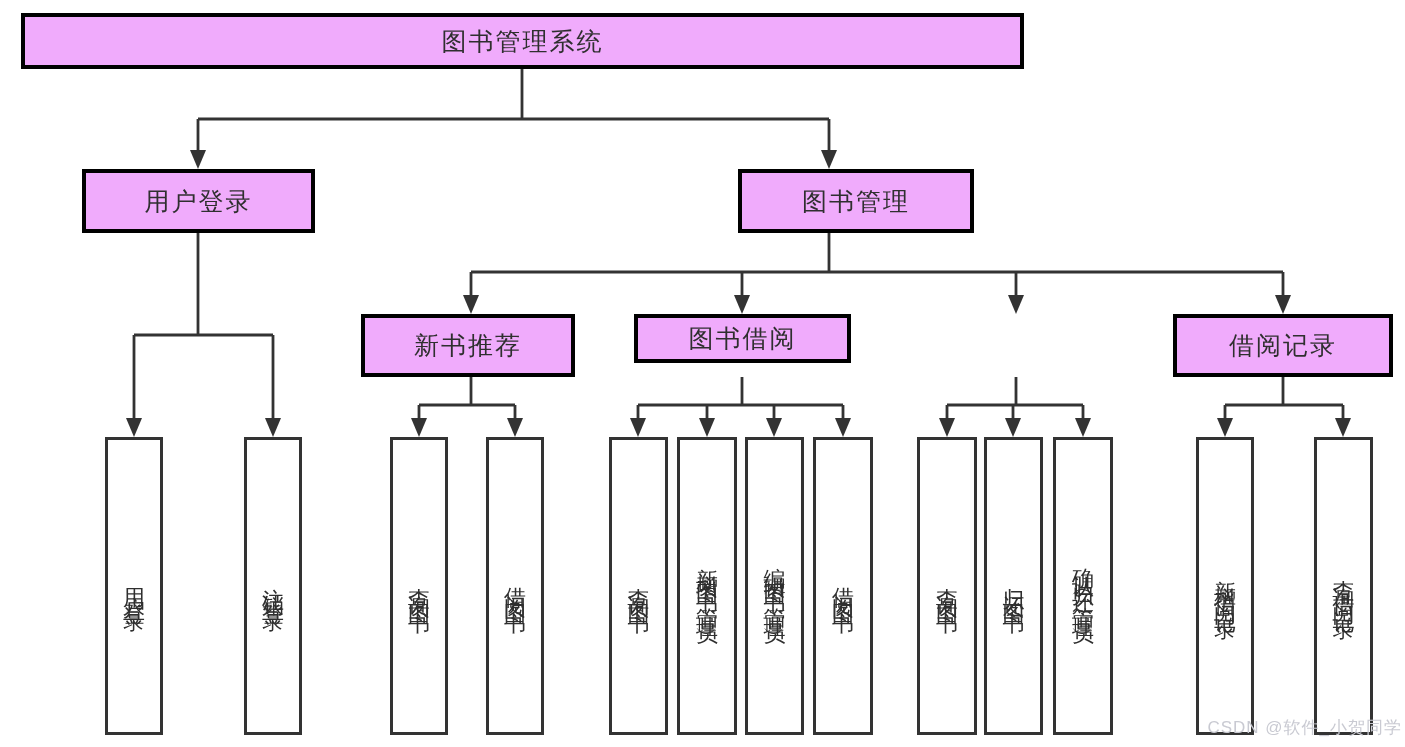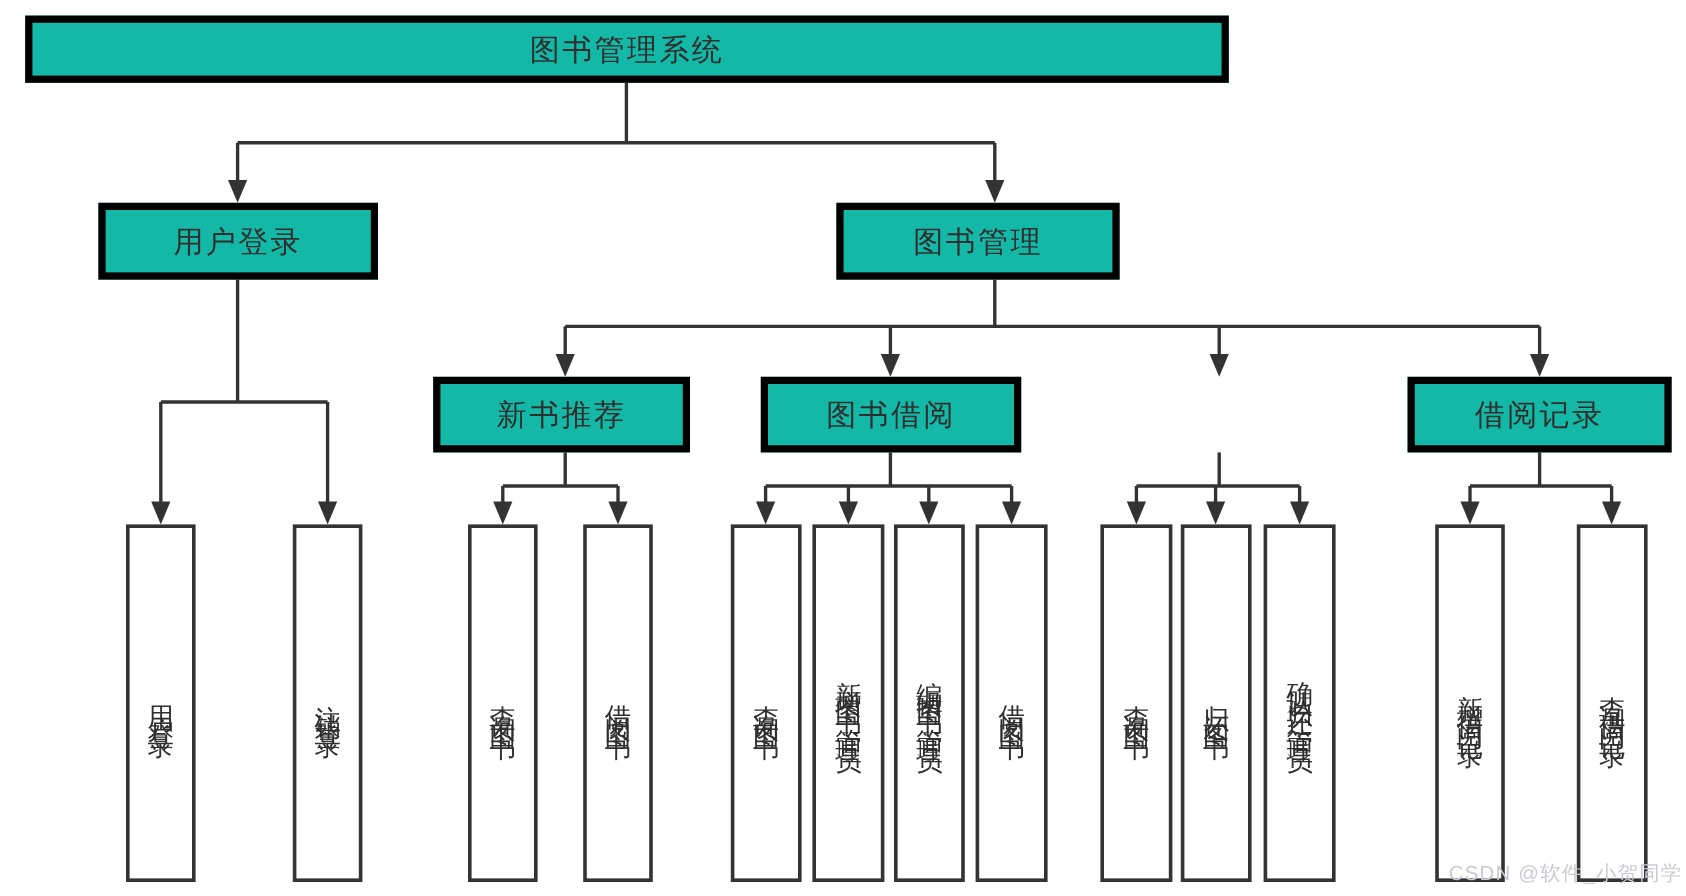--- a/index.html
+++ b/index.html
@@ -25,8 +25,8 @@
   .hbox {
     position: absolute;
     box-sizing: border-box;
-    border: 6px solid #000000;
-    background: #14b8a6;
+    border: 4px solid #000000;
+    background: #f0abfc;
     display: flex;
     align-items: center;
     justify-content: center;

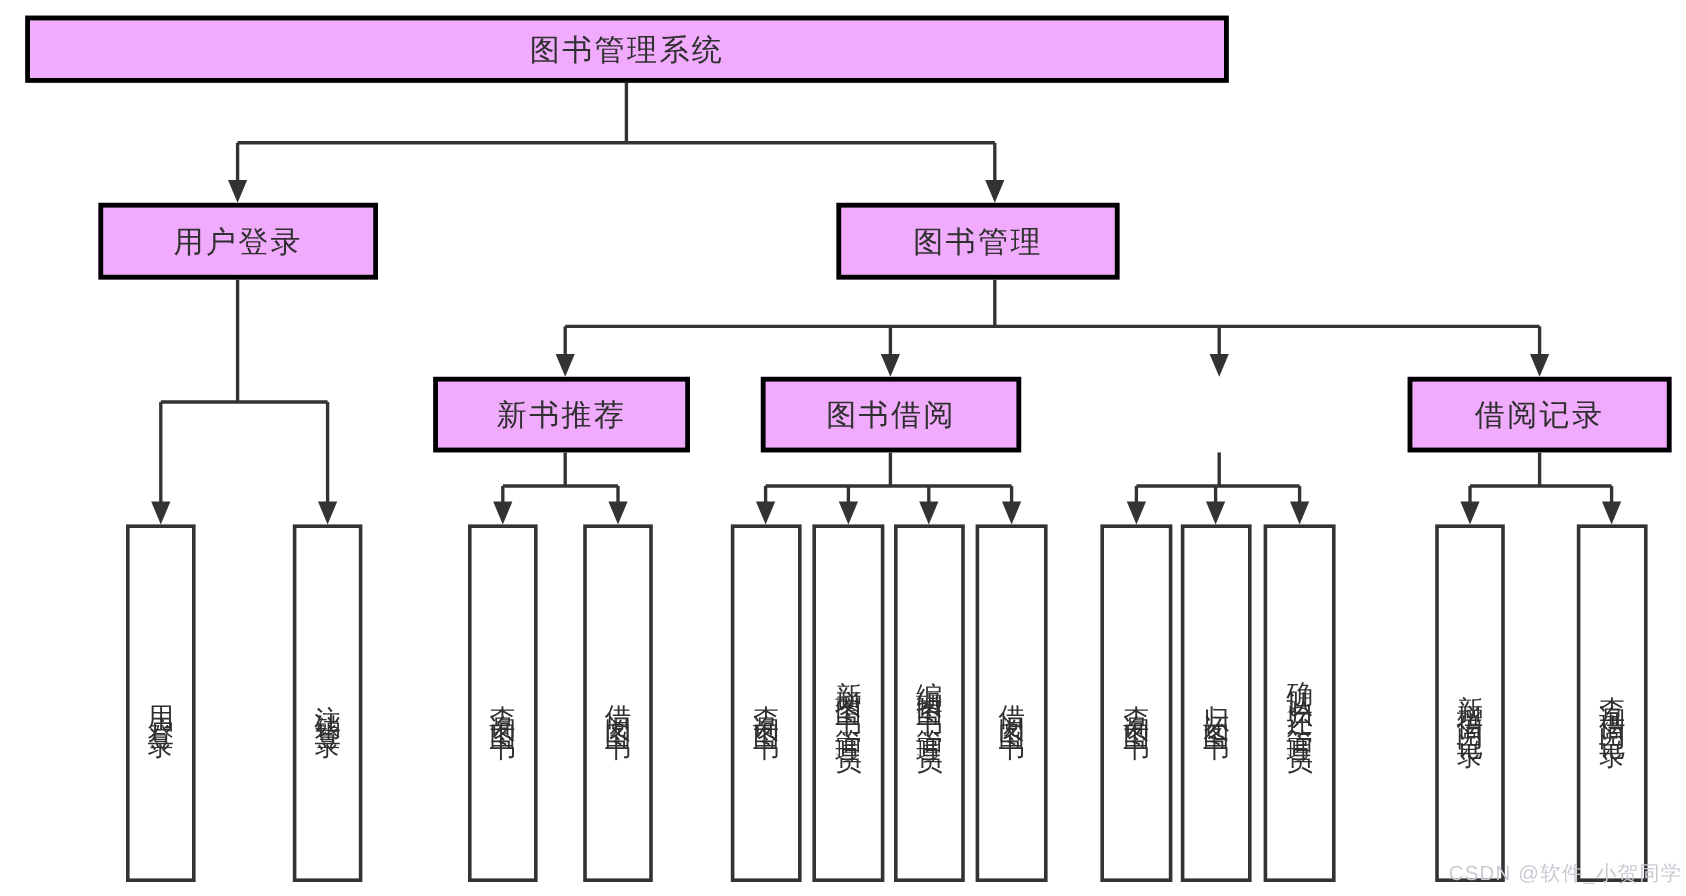--- a/index.html
+++ b/index.html
@@ -58,7 +58,7 @@
   
   #node-root          { left: 21px;   top: 13px;  width: 1003px; height: 56px; }
   #node-user-login    { left: 82px;   top: 169px; width: 233px;  height: 64px; }
-  #node-book-mgmt     { left: 697px;  top: 169px; width: 236px;  height: 64px; }
+  #node-book-mgmt     { left: 738px;  top: 169px; width: 236px;  height: 64px; }
   #node-new-book-rec  { left: 361px;  top: 314px; width: 214px;  height: 63px; }
   #node-book-borrow   { left: 634px;  top: 314px; width: 217px;  height: 63px; }
   #node-cur-borrow    { left: 907px;  top: 314px; width: 218px;  height: 63px; }

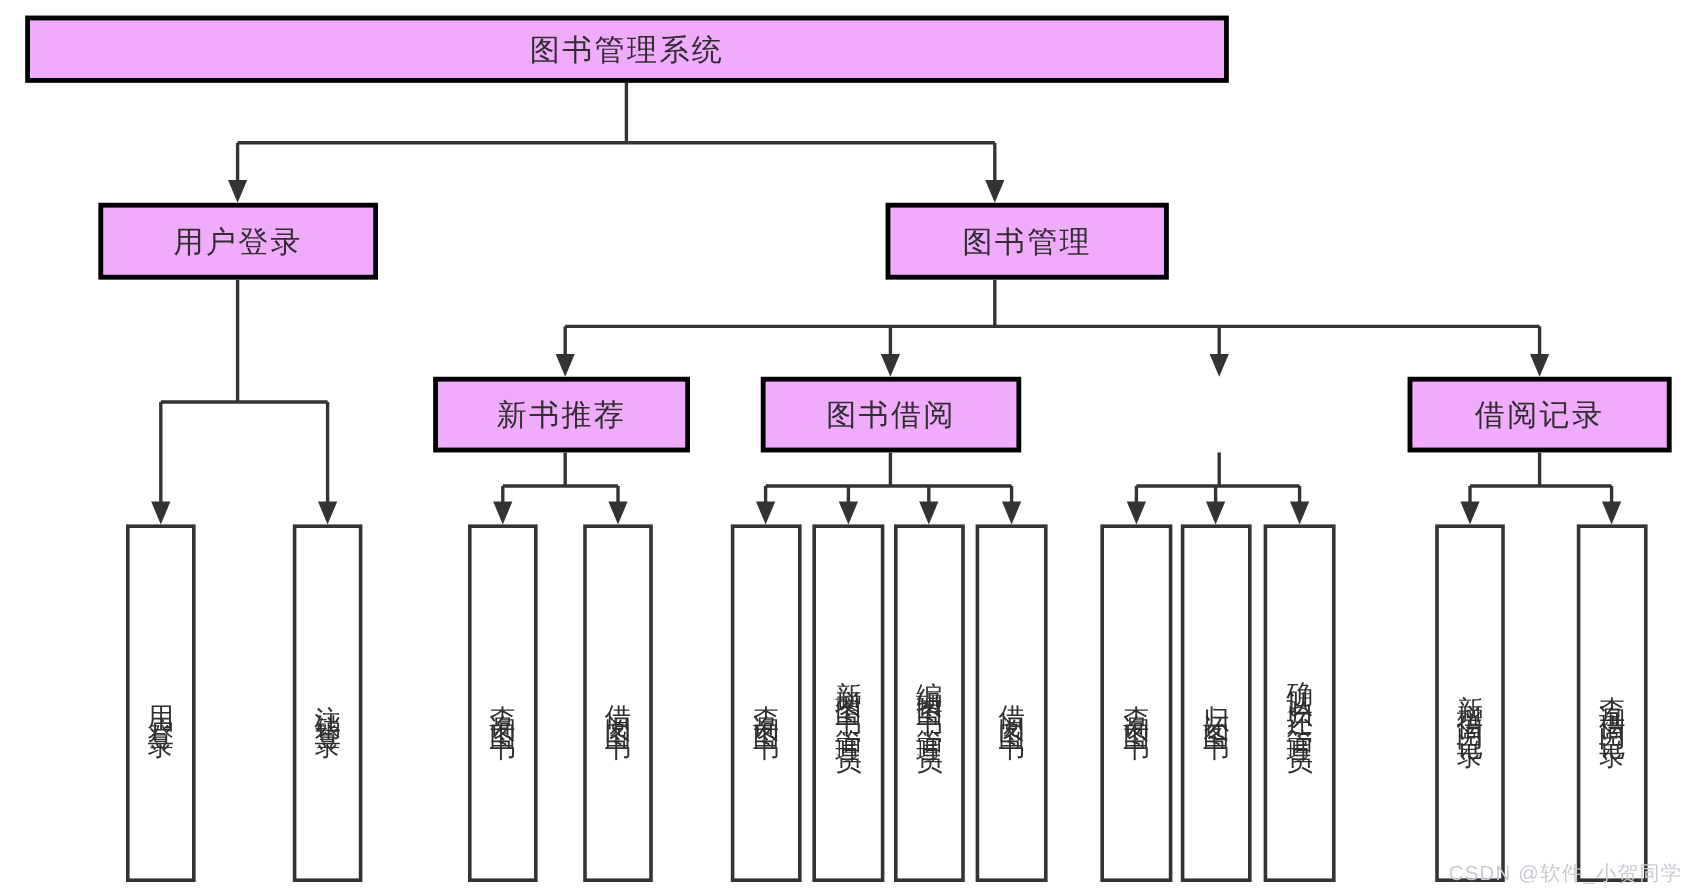--- a/index.html
+++ b/index.html
@@ -60,7 +60,7 @@
   #node-user-login    { left: 82px;   top: 169px; width: 233px;  height: 64px; }
   #node-book-mgmt     { left: 738px;  top: 169px; width: 236px;  height: 64px; }
   #node-new-book-rec  { left: 361px;  top: 314px; width: 214px;  height: 63px; }
-  #node-book-borrow   { left: 634px;  top: 314px; width: 217px;  height: 63px; }
+  #node-book-borrow   { left: 634px;  top: 314px; width: 217px;  height: 49px; }
   #node-cur-borrow    { left: 907px;  top: 314px; width: 218px;  height: 63px; }
   #node-borrow-rec    { left: 1173px; top: 314px; width: 220px;  height: 63px; }
 

